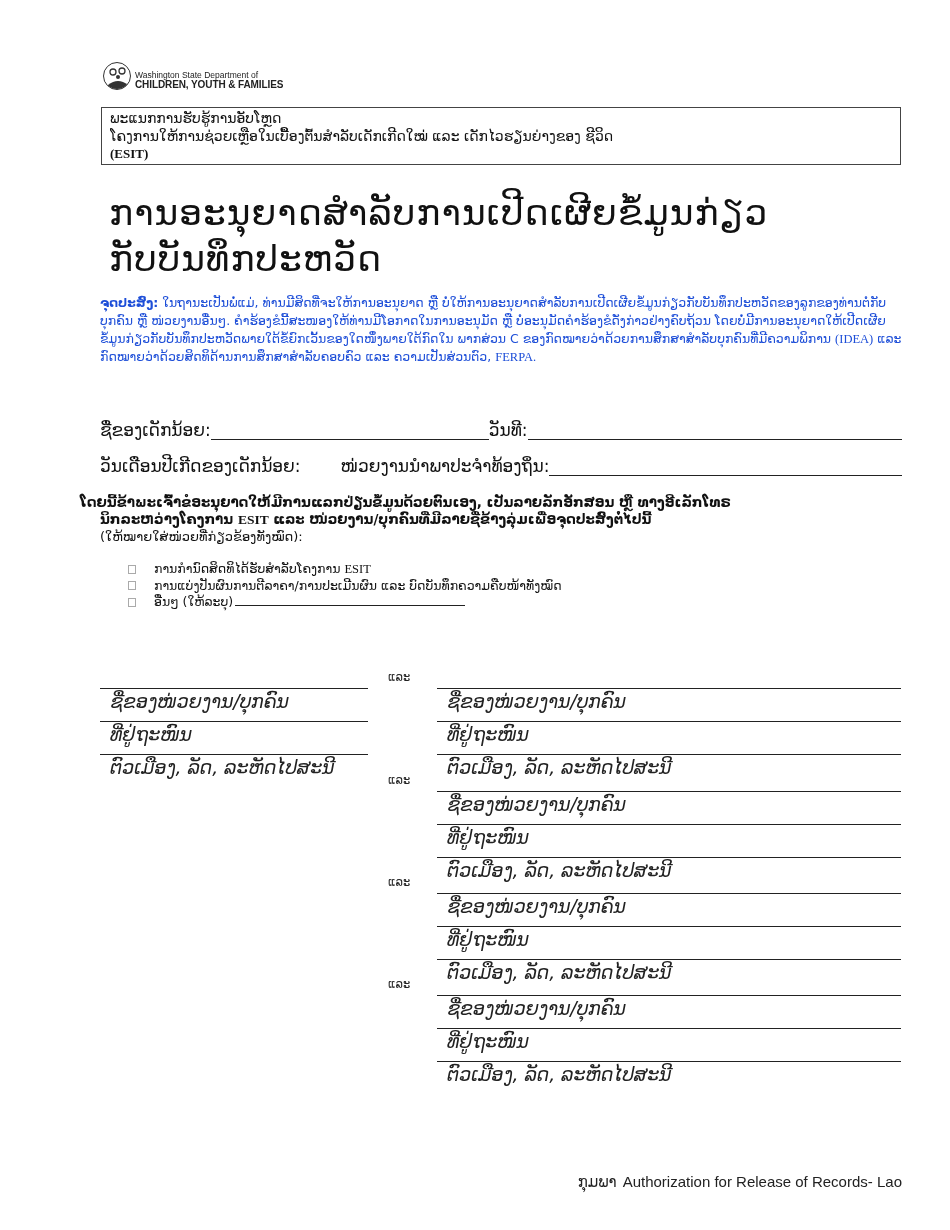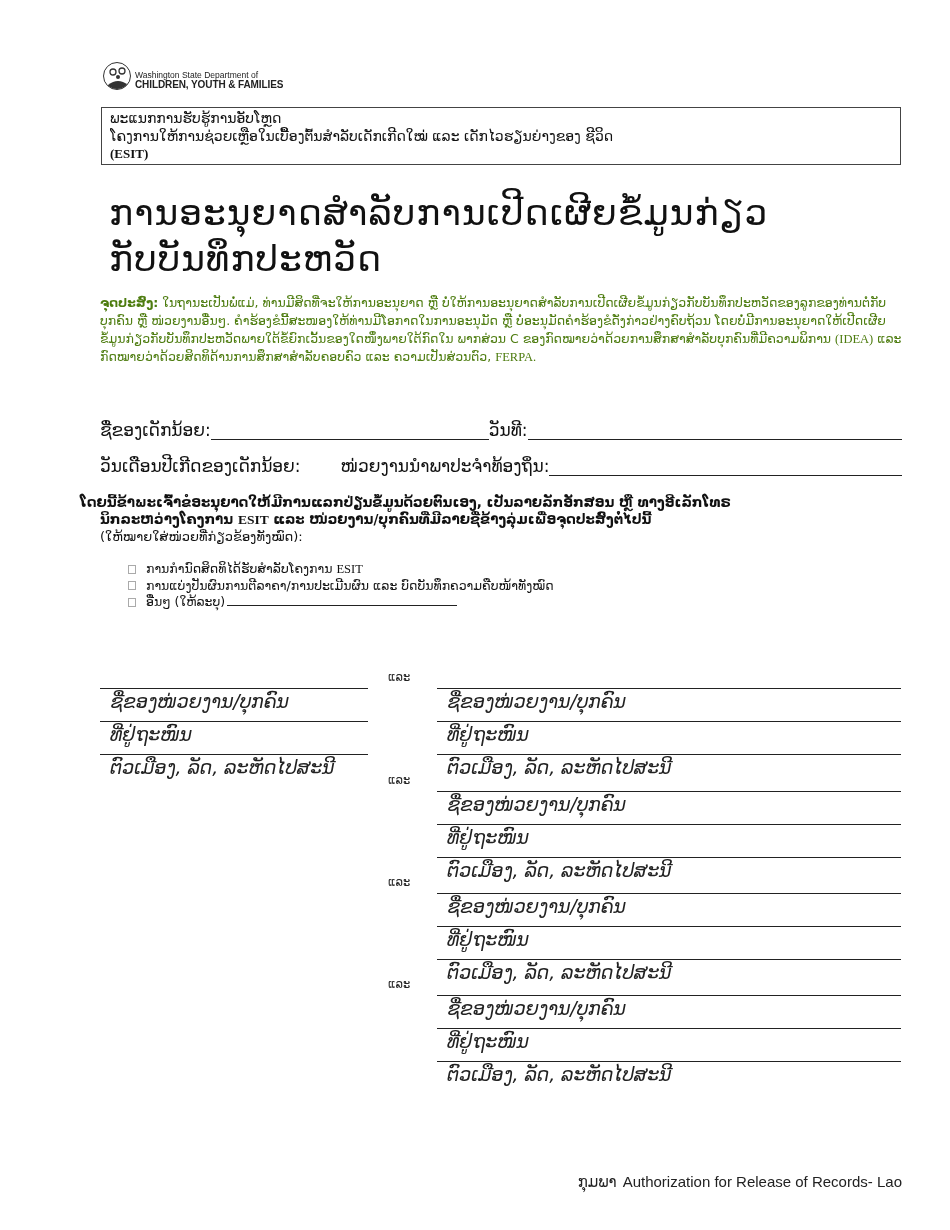--- a/index.html
+++ b/index.html
@@ -19,7 +19,7 @@
 
     .title { position: absolute; left: 100px; top: 190px; width: 800px; font-size: 36px; line-height: 46px; font-weight: normal; letter-spacing: 1px; margin-left: 9px; }
 
-    .purpose { position: absolute; left: 100px; top: 294px; width: 805px; font-size: 12.5px; line-height: 18px; color: #4d7c0f; }
+    .purpose { position: absolute; left: 100px; top: 294px; width: 805px; font-size: 12.5px; line-height: 18px; color: #1d4ed8; }
     .purpose .lead { font-weight: bold; }
     .purpose .latin { font-family: "Liberation Serif", serif; }
 

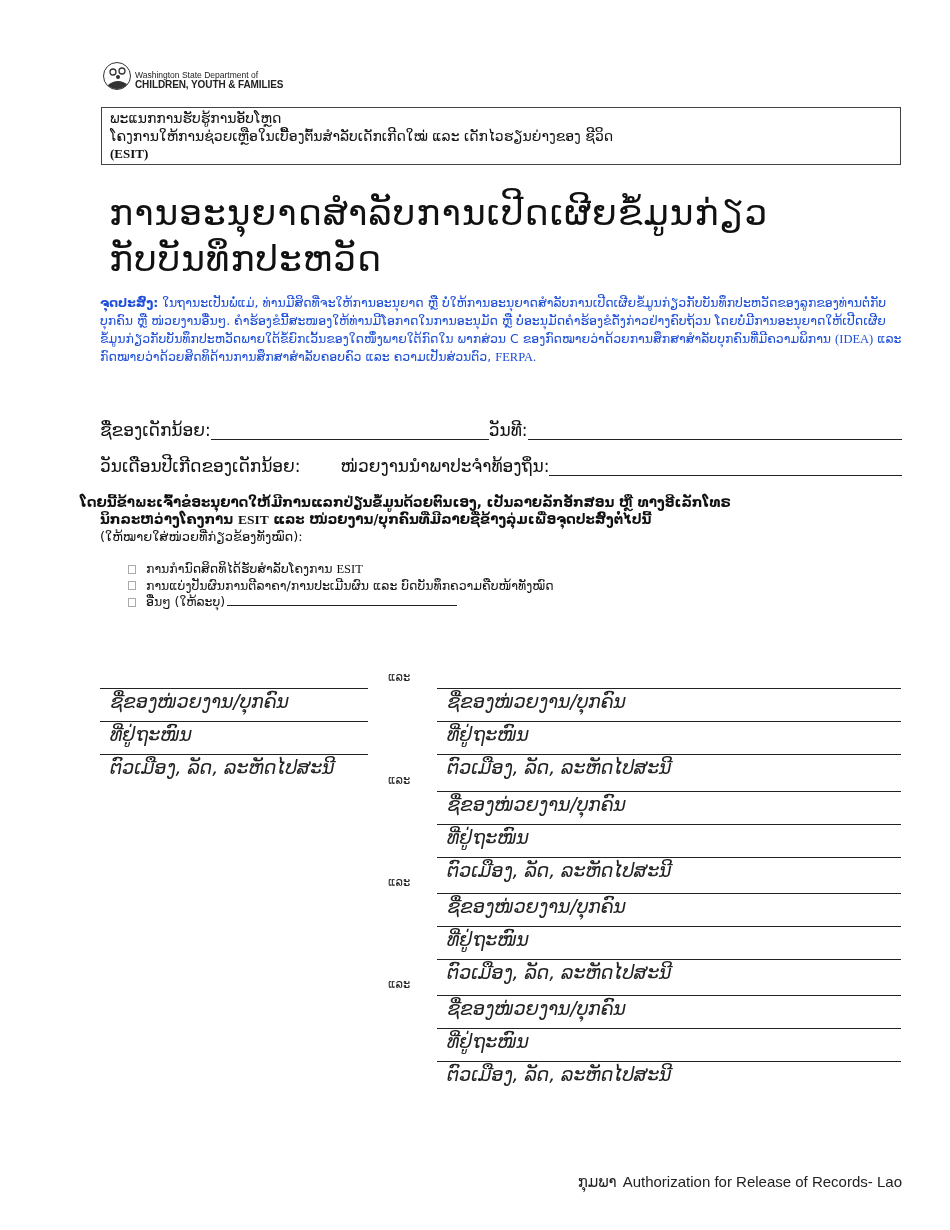--- a/index.html
+++ b/index.html
@@ -34,7 +34,7 @@
     .latin { font-family: "Liberation Serif", serif; }
 
     .options { position: absolute; left: 128px; top: 561px; font-size: 12.5px; line-height: 16.5px; }
-    .option { display: flex; align-items: center; gap: 10px; }
+    .option { display: flex; align-items: center; gap: 18px; }
     .checkbox { width: 8px; height: 9px; border: 1px solid #aaa; display: inline-block; }
     .other-line { display: inline-block; width: 230px; border-bottom: 1px solid #222; height: 12px; margin-left: 2px; }
 

